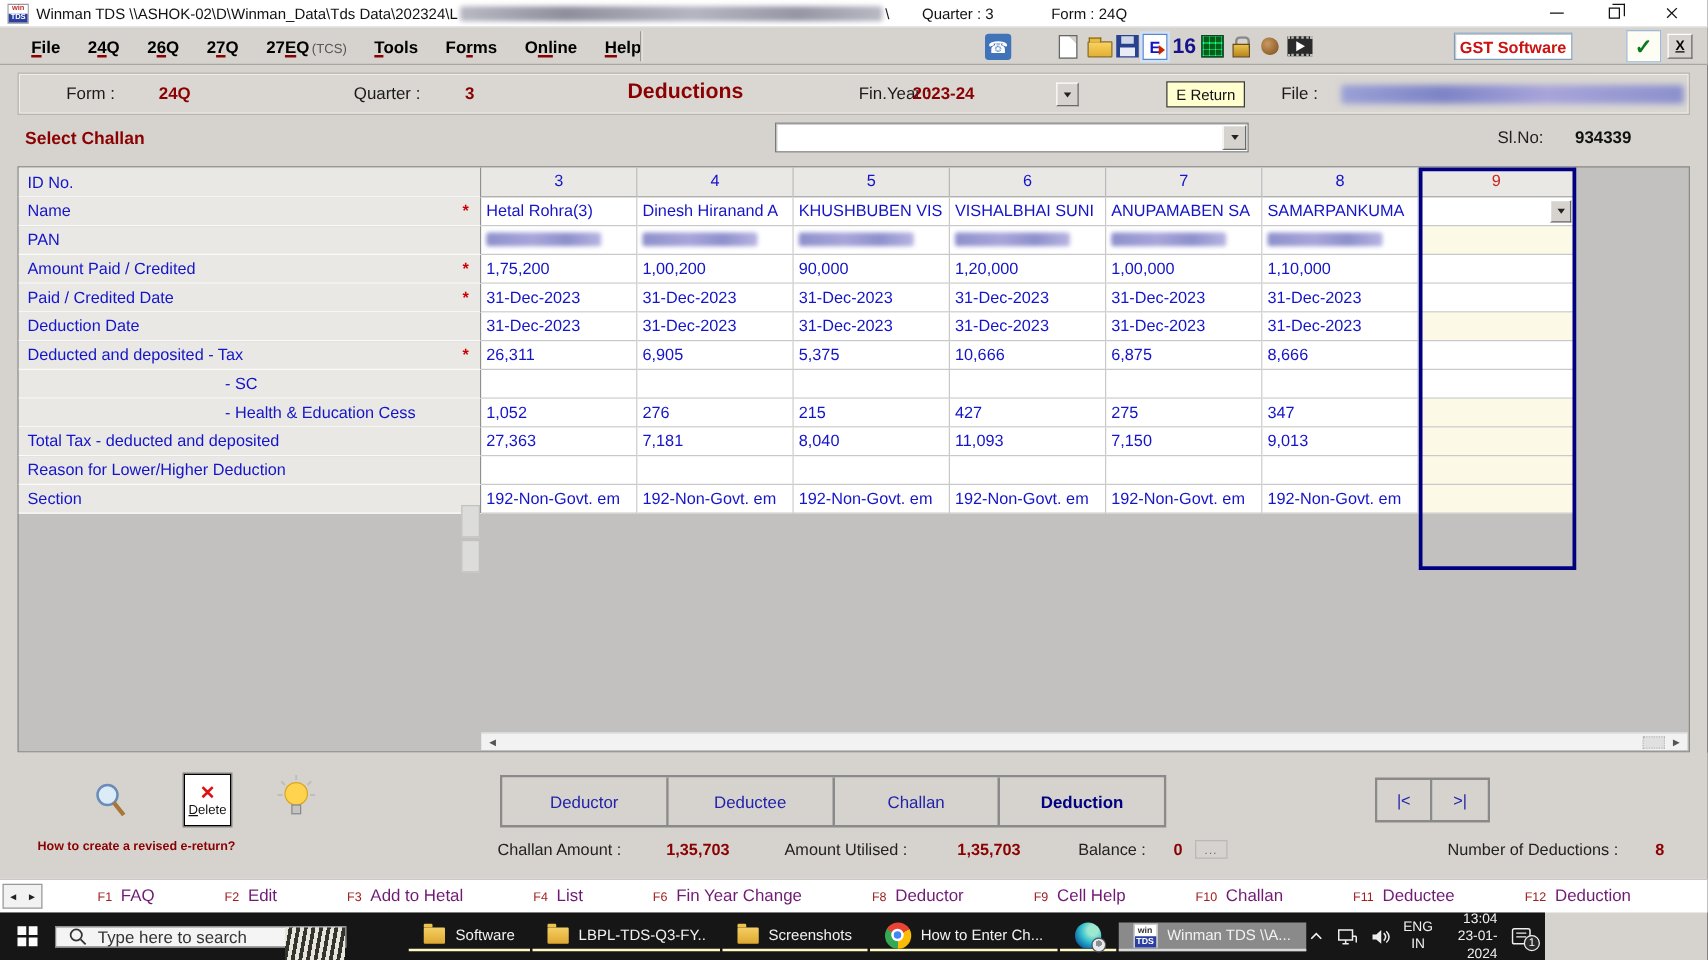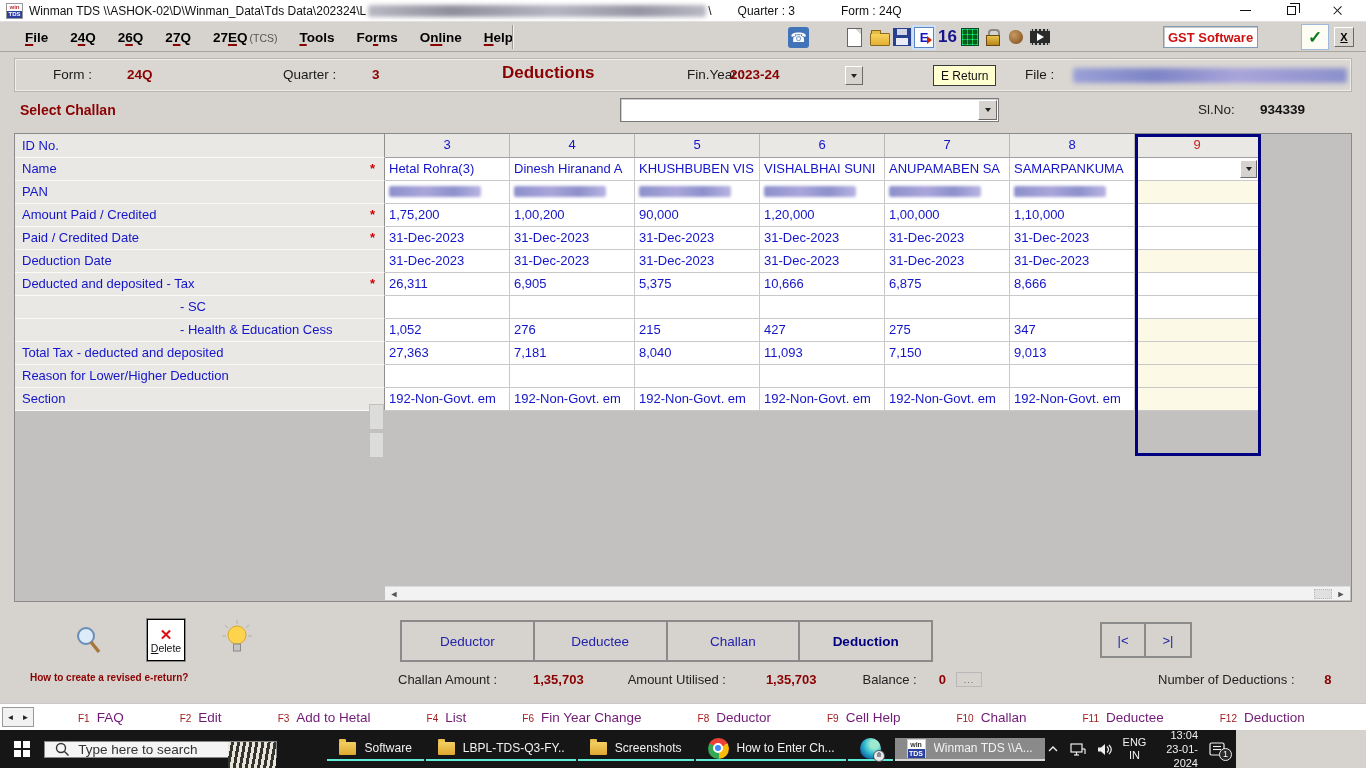--- a/index.html
+++ b/index.html
@@ -141,7 +141,7 @@
   .zebra{position:absolute;right:0;top:0;width:48px;height:36px;
     background:repeating-linear-gradient(100deg,#e8e6da 0 3px,#35332e 3px 6px);}
   .tb-items{display:flex;margin-left:50px;}
-  .tb-item{display:flex;align-items:center;padding:0 12px;border-bottom:2px solid #5eead4;margin-right:2px;max-width:150px;}
+  .tb-item{display:flex;align-items:center;padding:0 12px;border-bottom:2px solid #fef9c3;margin-right:2px;max-width:150px;}
   .tb-item.active{background:#8a8a8a;border-bottom:2px solid #d8d8d8;}
   .tb-label{font-size:12px;color:#f2f2f2;margin-left:8px;white-space:nowrap;overflow:hidden;}
   .folder-icon{width:17px;height:13px;background:linear-gradient(#f3cf64,#e0a c034);background:linear-gradient(#f3cf64,#dfa830);border-radius:1px;position:relative;flex:0 0 auto;}

